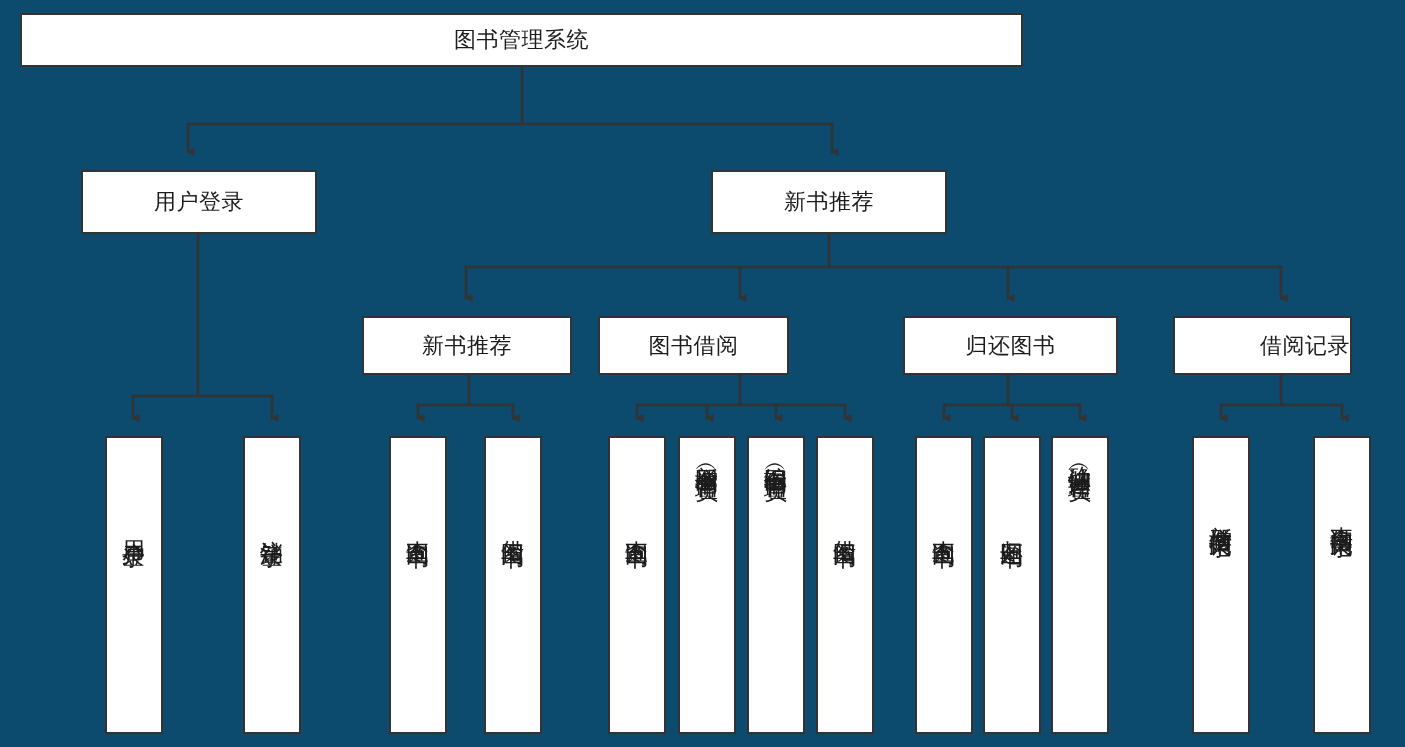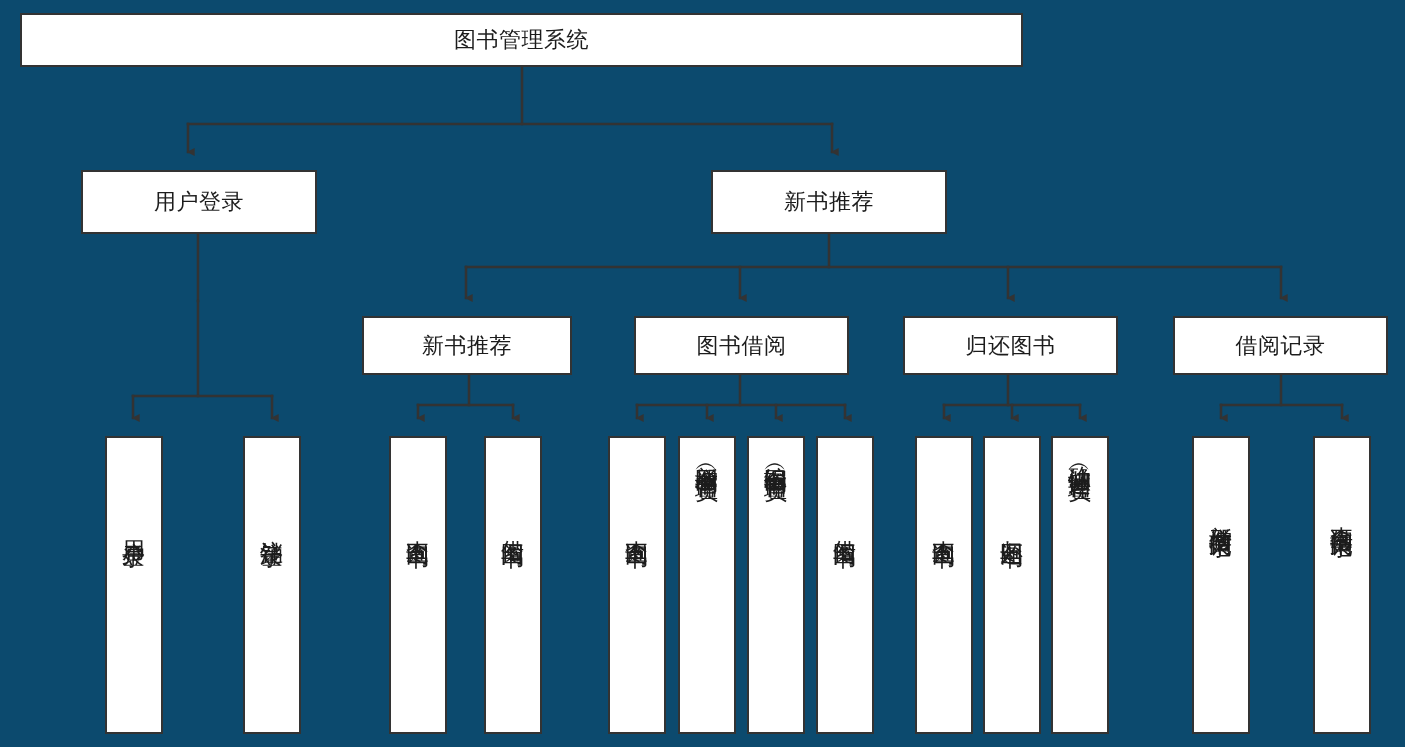--- a/index.html
+++ b/index.html
@@ -153,7 +153,7 @@
     <span class="label">新书推荐</span>
   </div>
 
-  <div class="node horiz" style="left:634px; top:316px; width:215px; height:59px;">
+  <div class="node horiz" style="left:598px; top:316px; width:191px; height:59px;">
     <span class="label">图书借阅</span>
   </div>
 

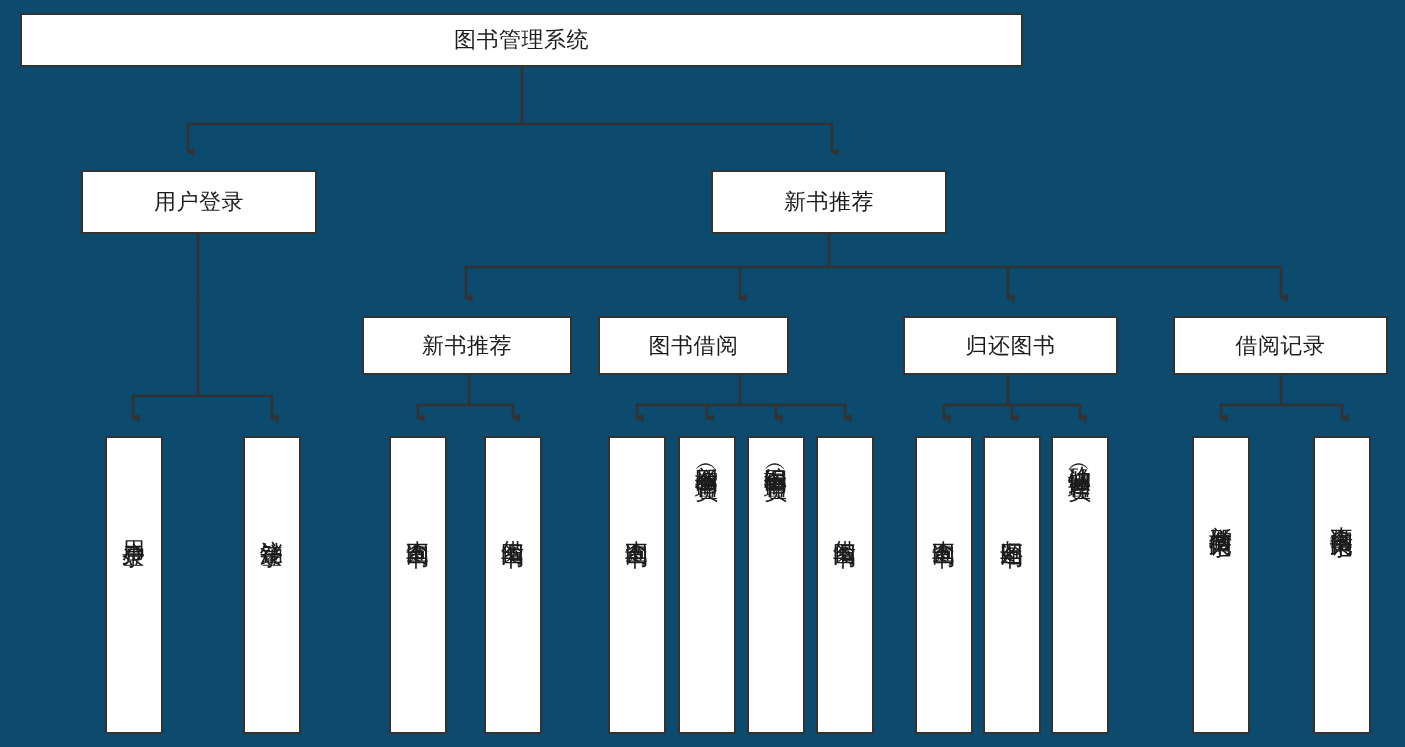--- a/index.html
+++ b/index.html
@@ -161,7 +161,7 @@
     <span class="label">归还图书</span>
   </div>
 
-  <div class="node horiz" style="left:1173px; top:316px; width:215px; height:59px;">
+  <div class="node horiz" style="left:1173px; top:316px; width:179px; height:59px;justify-content:flex-end;">
     <span class="label">借阅记录</span>
   </div>
 

